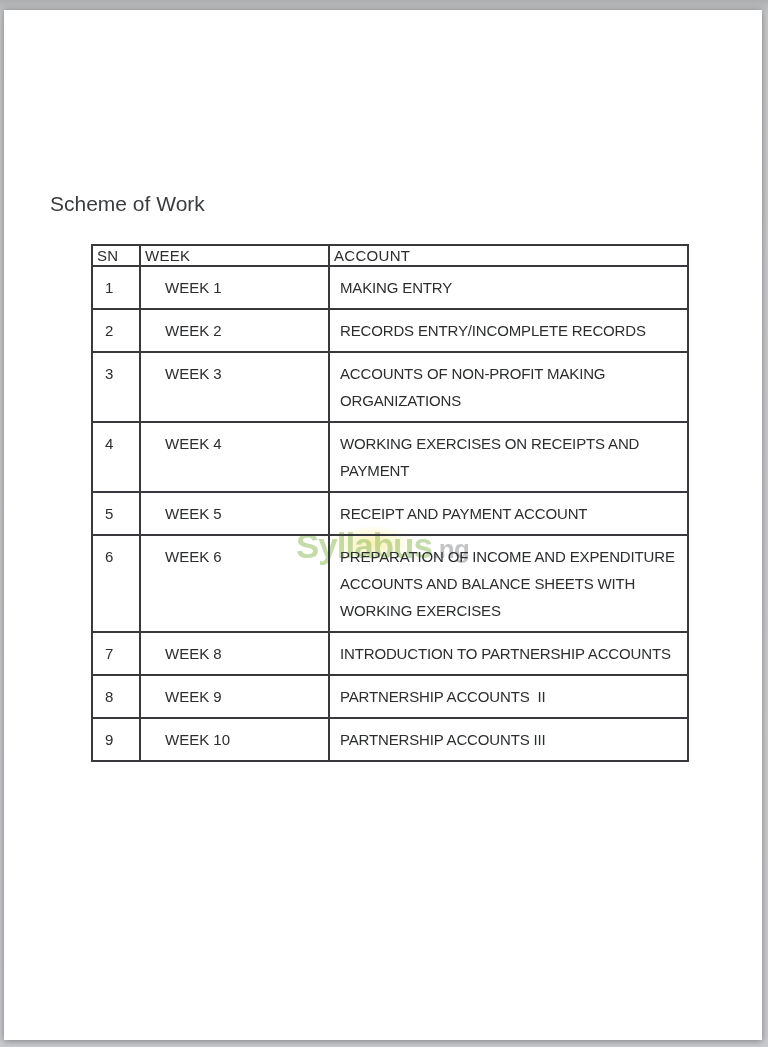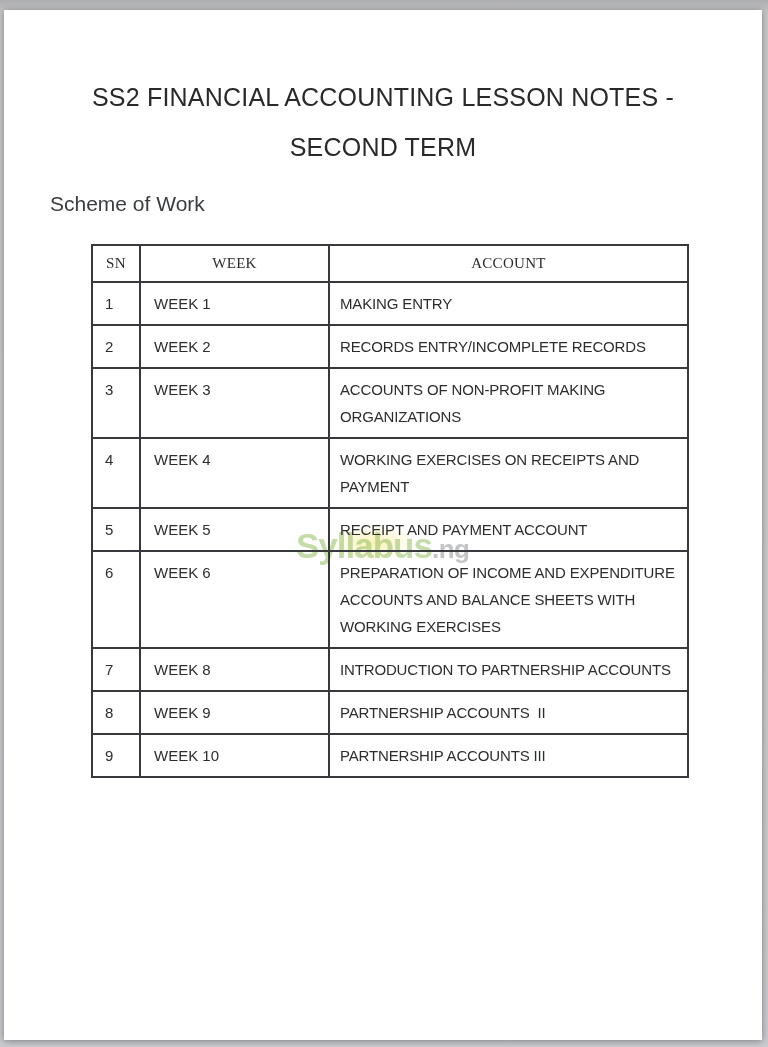--- a/index.html
+++ b/index.html
@@ -97,10 +97,6 @@
 <div class="stage">
   <div class="page">
 
-    <h1 class="title">
-      <span>SS2 FINANCIAL ACCOUNTING LESSON NOTES -</span>
-      <span>SECOND TERM</span>
-    </h1>
 
     <div class="section-label">Scheme of Work</div>
 

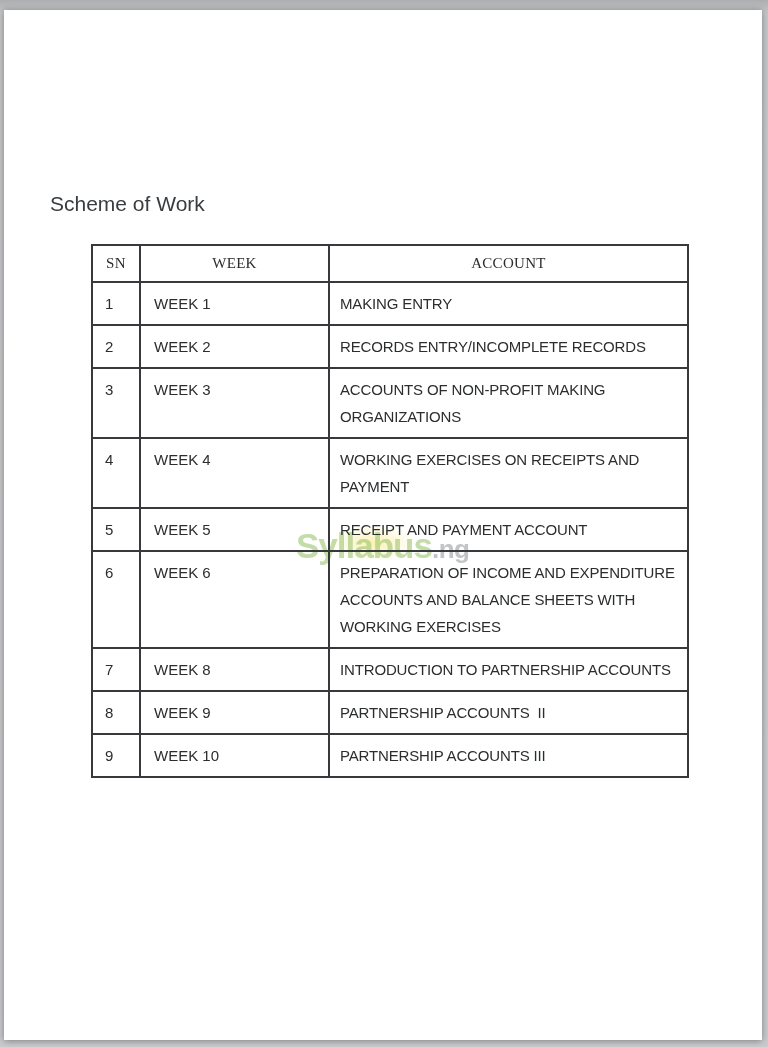--- a/index.html
+++ b/index.html
@@ -77,11 +77,10 @@
   }
   .scheme th {
     font-weight: 400;
-    text-align: center;
+    text-align: left;
     line-height: 19px;
-    padding: 8px 4px;
+    padding: 0 4px;
     letter-spacing: 0.3px;
-    font-family: Liberation Serif, serif;
   }
   .scheme td {
     line-height: 27px;

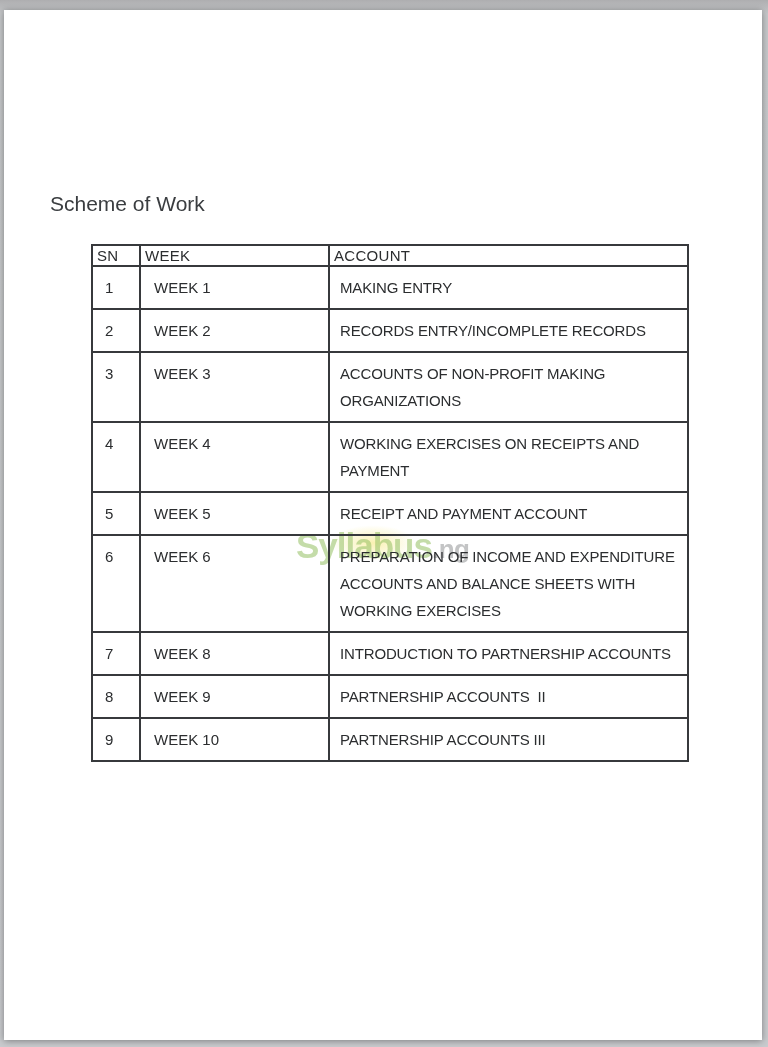--- a/index.html
+++ b/index.html
@@ -87,7 +87,7 @@
     padding: 7px 8px 7px 10px;
   }
   .scheme td.sn { padding-left: 12px; }
-  .scheme td.week { padding-left: 13px; }
+  .scheme td.week { padding-left: 24px; }
   .scheme td.topic { letter-spacing: -0.15px; white-space: pre-wrap; }
 </style>
 </head>

